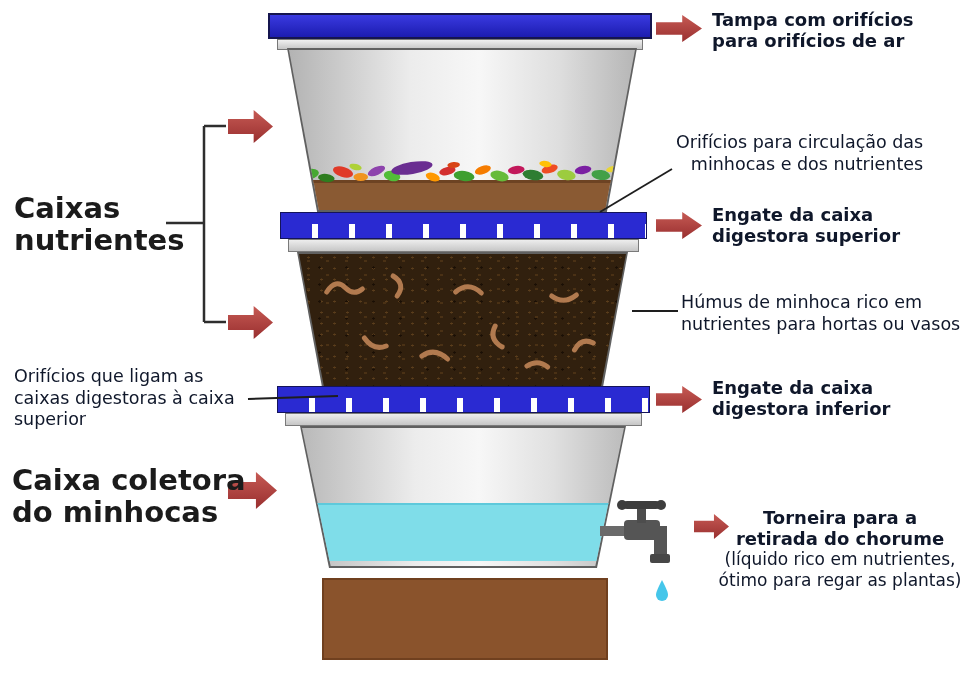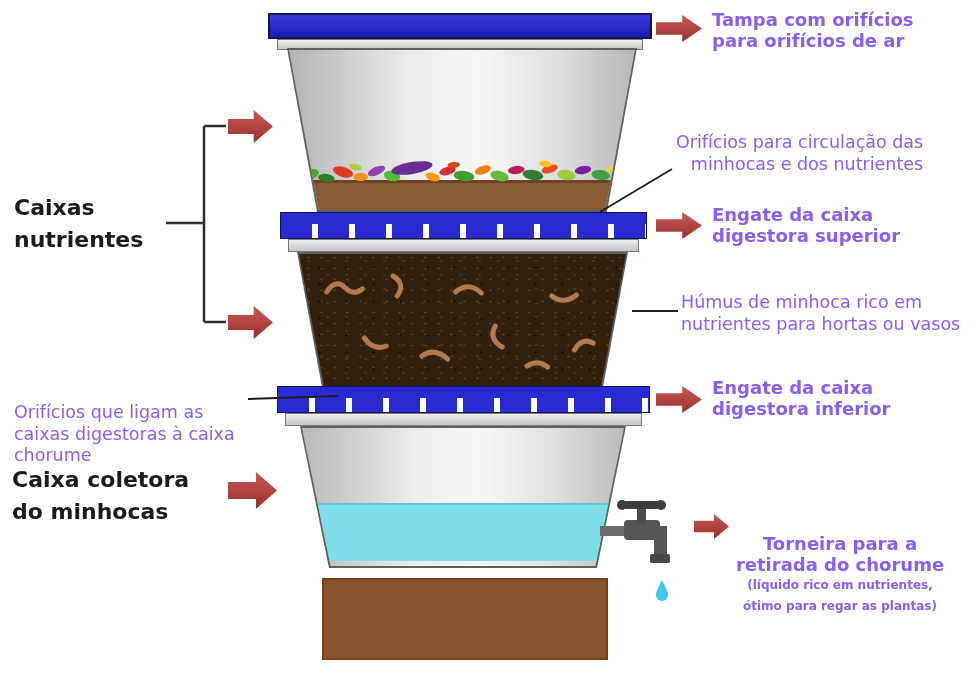--- a/index.html
+++ b/index.html
@@ -61,7 +61,7 @@
   .a-fct   { left:694px; top:514px; width:35px; height:25px; }
 
   
-  .lbl  { position:absolute; color:#8b5cf6; }
+  .lbl  { position:absolute; color:#0f172a; }
   .big  { font-size:22px; font-weight:bold; line-height:32px; color:#1b1b1b; }
   .rbold{ font-size:18px; font-weight:bold; line-height:21px; }
   .rreg { font-size:17.5px; line-height:21.5px; }

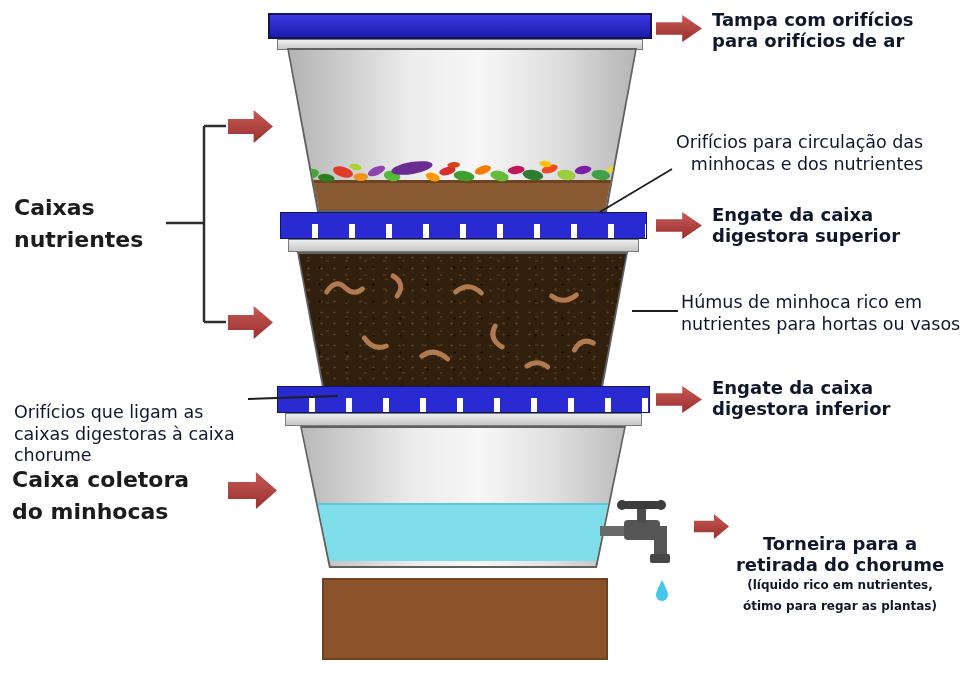--- a/index.html
+++ b/index.html
@@ -62,7 +62,7 @@
 
   
   .lbl  { position:absolute; color:#0f172a; }
-  .big  { font-size:22px; font-weight:bold; line-height:32px; color:#1b1b1b; }
+  .big  { font-size:29px; font-weight:bold; line-height:32px; color:#1b1b1b; }
   .rbold{ font-size:18px; font-weight:bold; line-height:21px; }
   .rreg { font-size:17.5px; line-height:21.5px; }
   .center { text-align:center; }

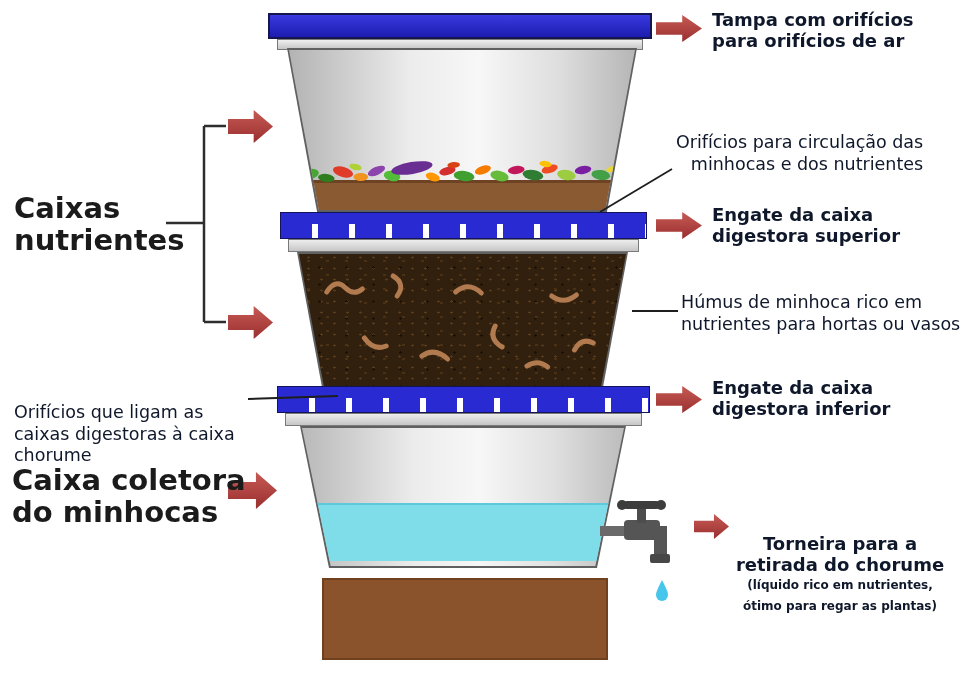--- a/index.html
+++ b/index.html
@@ -179,7 +179,7 @@
     <div>nutrientes</div>
   </div>
 
-  <div class="lbl rreg" style="left:14px; top:366px; width:250px;margin-top:36px;">
+  <div class="lbl rreg" style="left:14px; top:366px; width:250px;">
     <div>Orifícios que ligam as</div>
     <div>caixas digestoras à caixa</div>
     <div>chorume</div>

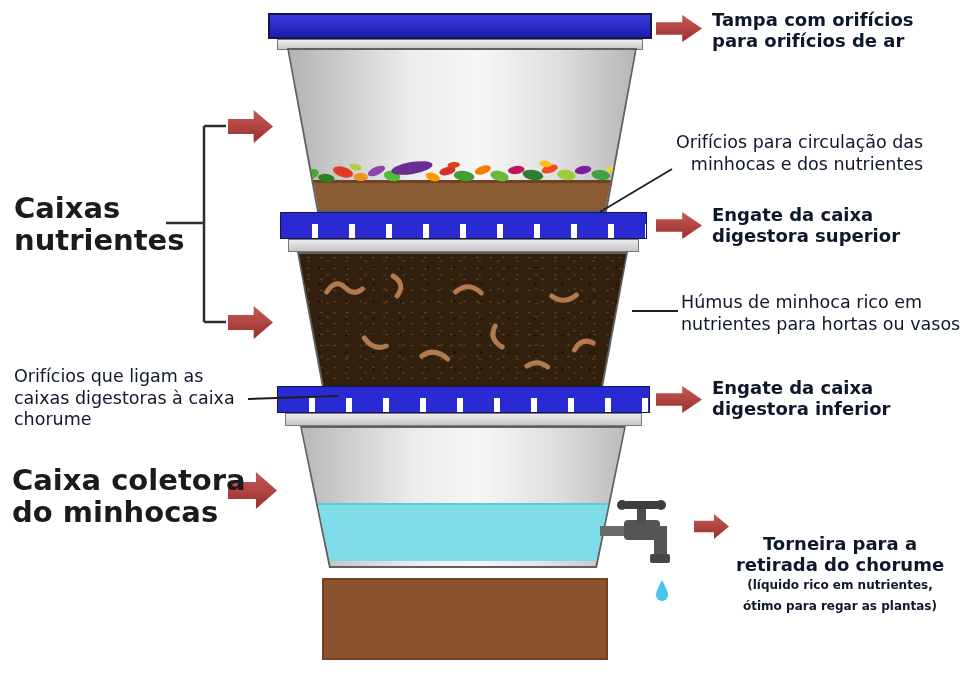--- a/index.html
+++ b/index.html
@@ -182,7 +182,7 @@
   <div class="lbl rreg" style="left:14px; top:366px; width:250px;">
     <div>Orifícios que ligam as</div>
     <div>caixas digestoras à caixa</div>
-    <div>chorume</div>
+    <div>superior</div>
   </div>
 
   <div class="lbl big" style="left:12px; top:464px;">

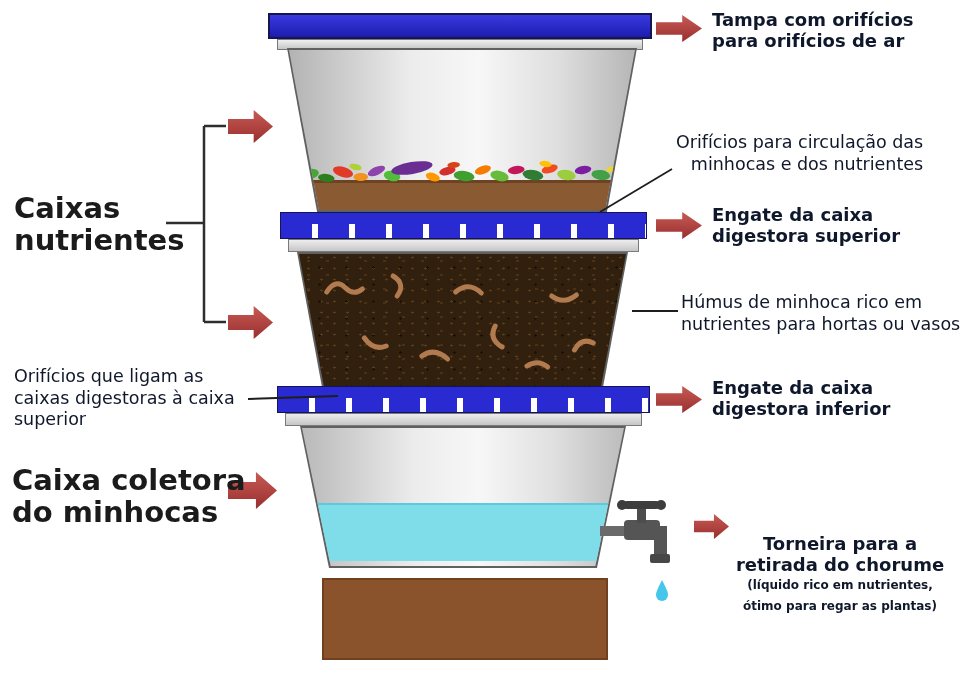--- a/index.html
+++ b/index.html
@@ -215,7 +215,7 @@
     <div>digestora inferior</div>
   </div>
 
-  <div class="lbl center" style="left:706px; top:533px; width:268px;">
+  <div class="lbl center" style="left:706px; top:507px; width:268px;">
     <div class="rbold">Torneira para a</div>
     <div class="rbold">retirada do chorume</div>
     <div class="note">(líquido rico em nutrientes,</div>

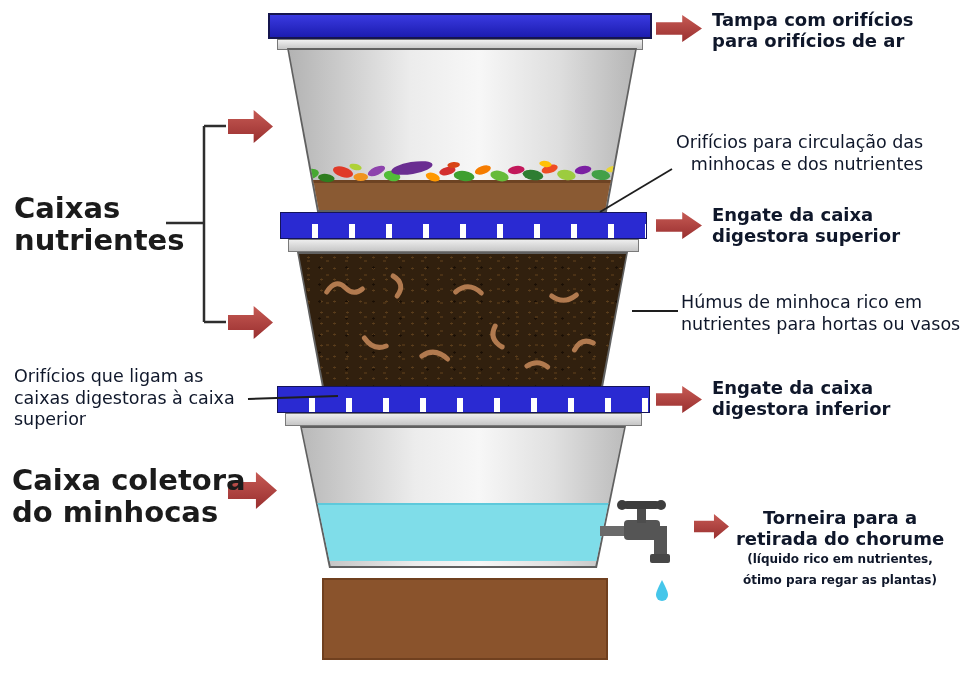--- a/index.html
+++ b/index.html
@@ -66,7 +66,7 @@
   .rbold{ font-size:18px; font-weight:bold; line-height:21px; }
   .rreg { font-size:17.5px; line-height:21.5px; }
   .center { text-align:center; }
-  .note { font-size:12px; font-weight:bold; line-height:20.5px; }
+  .note { font-size:17px; font-weight:normal; line-height:20.5px; }
 
   .lines { left:0; top:0; width:980px; height:678px; pointer-events:none; }
   .faucet { left:600px; top:496px; width:92px; height:112px; }

